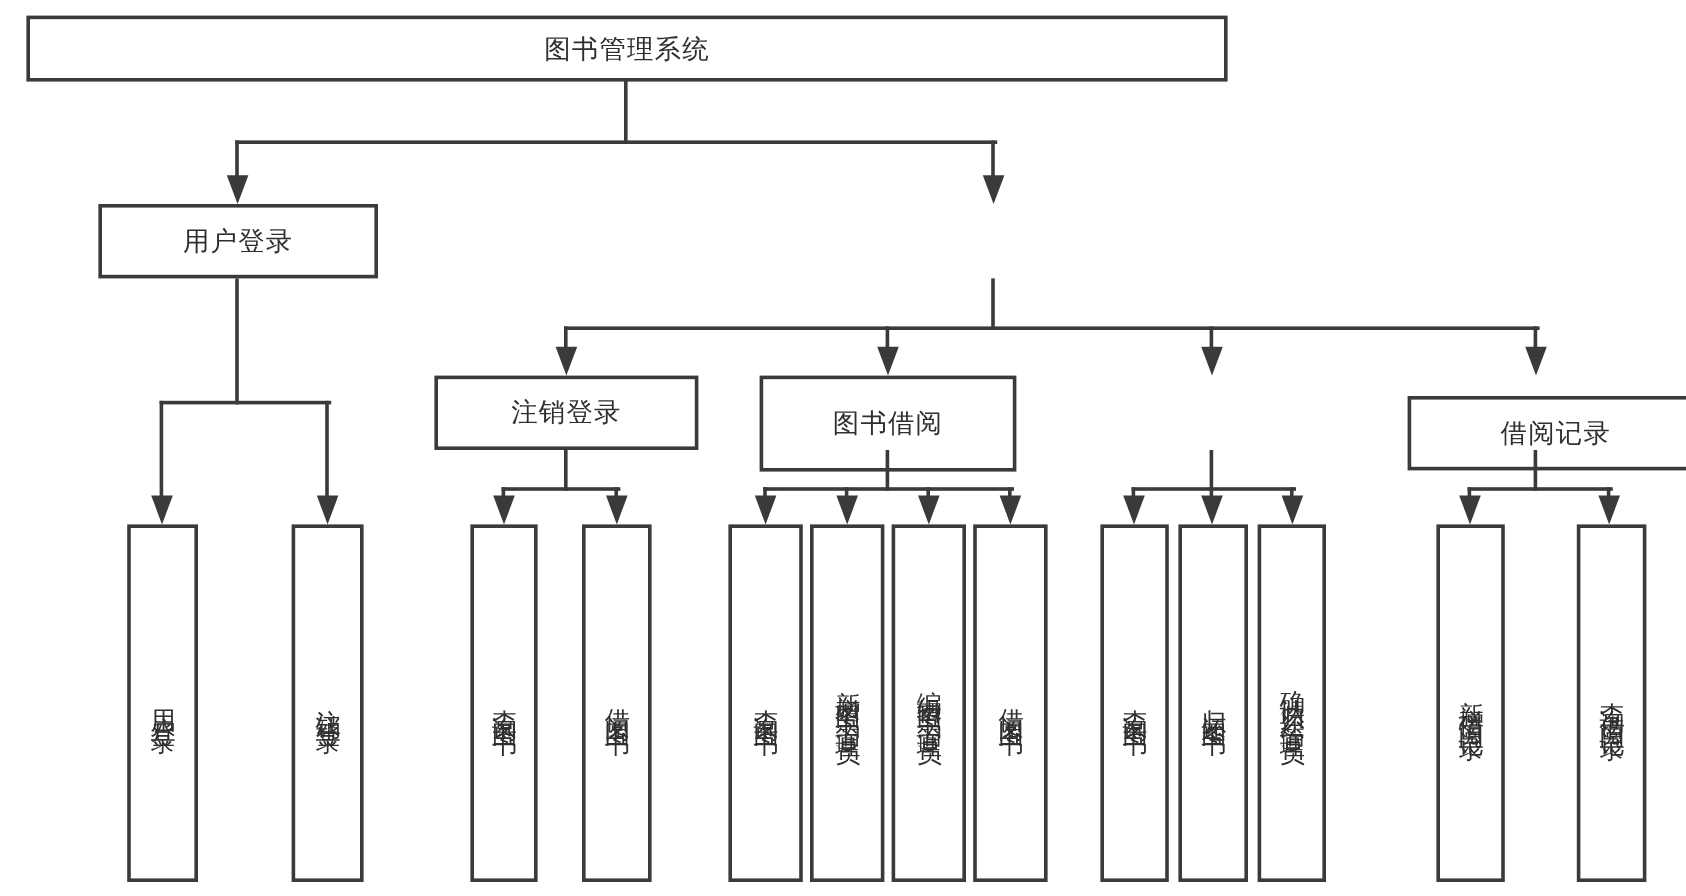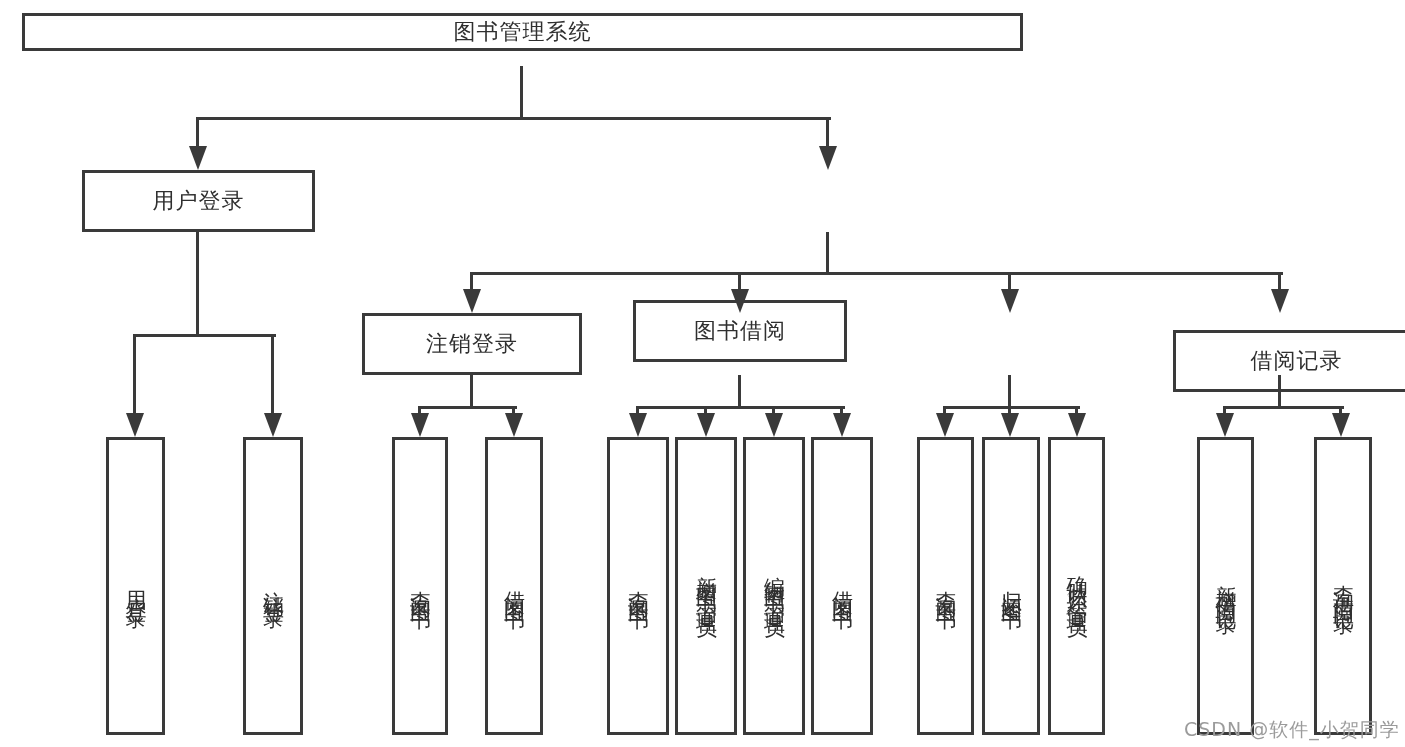--- a/index.html
+++ b/index.html
@@ -64,7 +64,7 @@
 
 <div class="canvas">
 
-  <div class="node" style="left:22px;top:13px;width:1001px;height:38px;">图书管理系统</div>
+  <div class="node" style="left:22px;top:13px;width:1001px;height:55px;">图书管理系统</div>
 
   <div class="node" style="left:82px;top:170px;width:233px;height:62px;">用户登录</div>
 

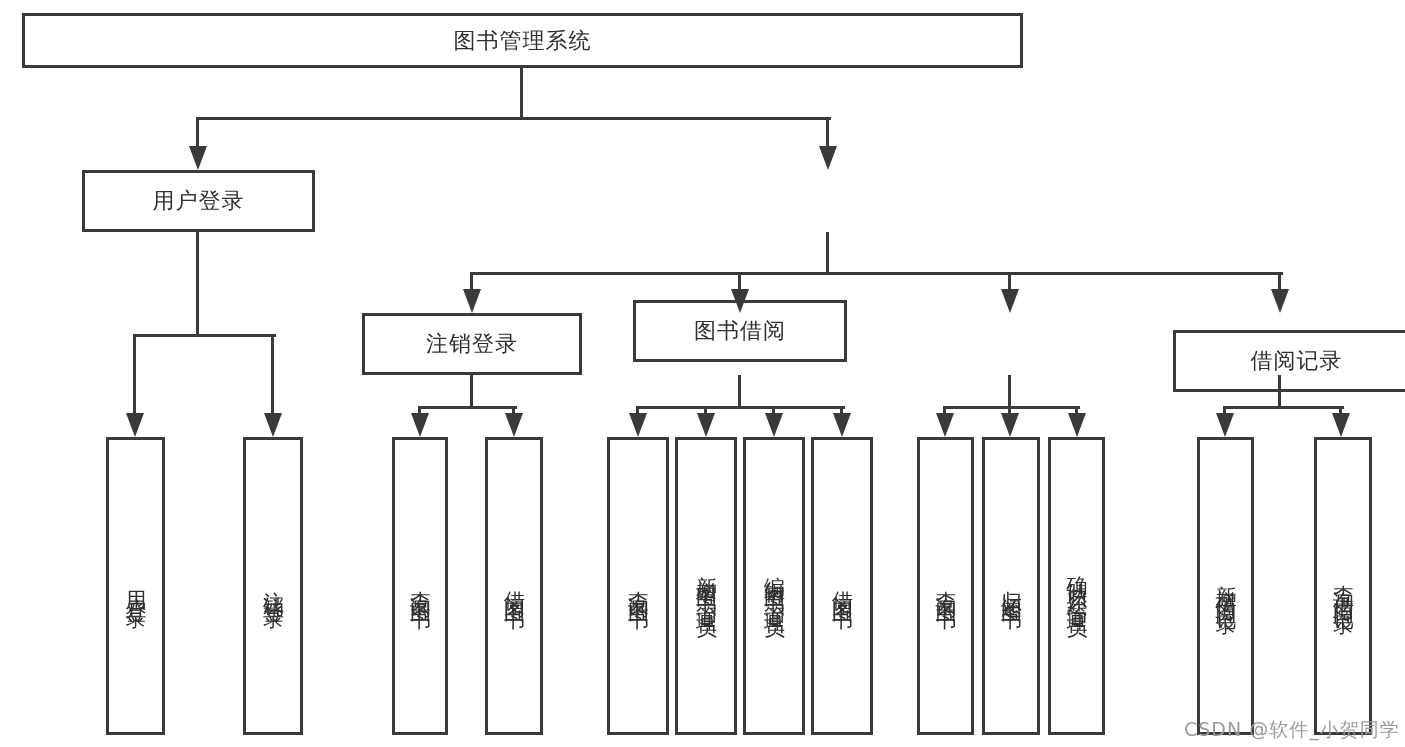--- a/index.html
+++ b/index.html
@@ -71,7 +71,7 @@
 
   <div class="node" style="left:362px;top:313px;width:220px;height:62px;">注销登录</div>
 
-  <div class="node" style="left:633px;top:300px;width:214px;height:62px;">图书借阅</div>
+  <div class="node" style="left:633px;top:313px;width:214px;height:80px;">图书借阅</div>
 
 
   <div class="node" style="left:1173px;top:330px;width:247px;height:62px;">借阅记录</div>

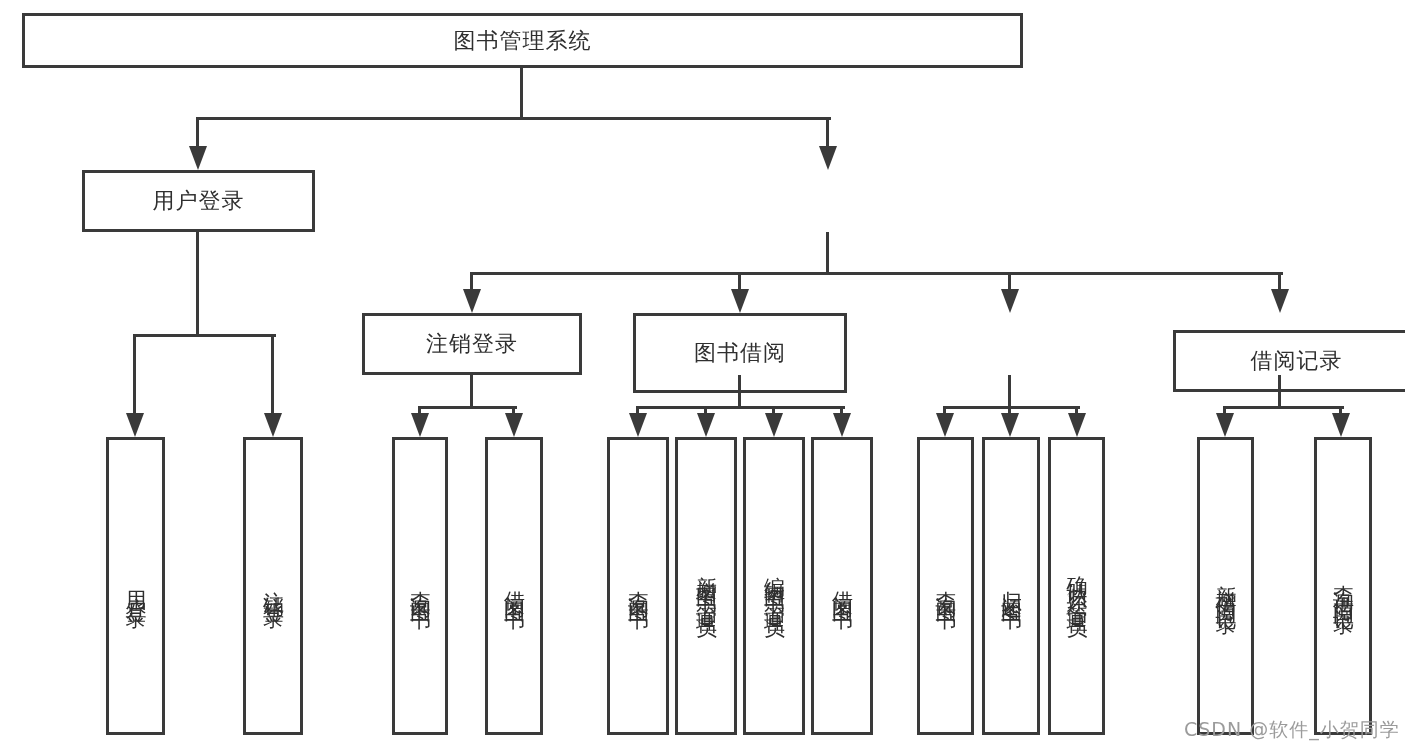--- a/index.html
+++ b/index.html
@@ -161,7 +161,6 @@
   <div class="vline" style="left:1339px;top:406px;height:10px;"></div>
   <div class="arrow" style="left:1332px;top:413px;"></div>
 
-  <div class="watermark">CSDN @软件_小贺同学</div>
 
 </div>
 

